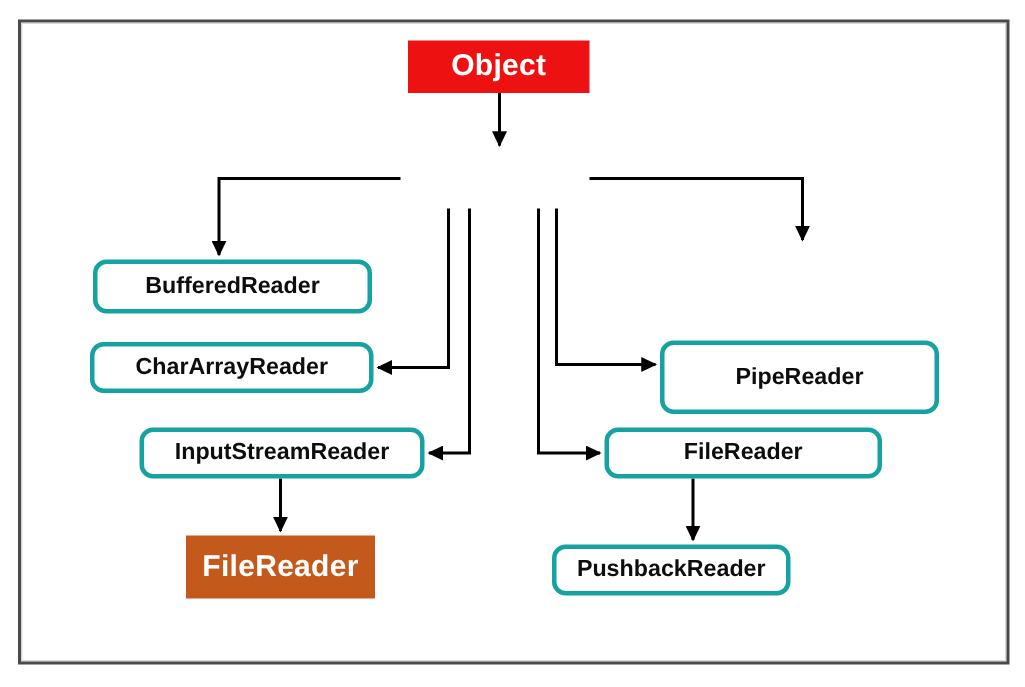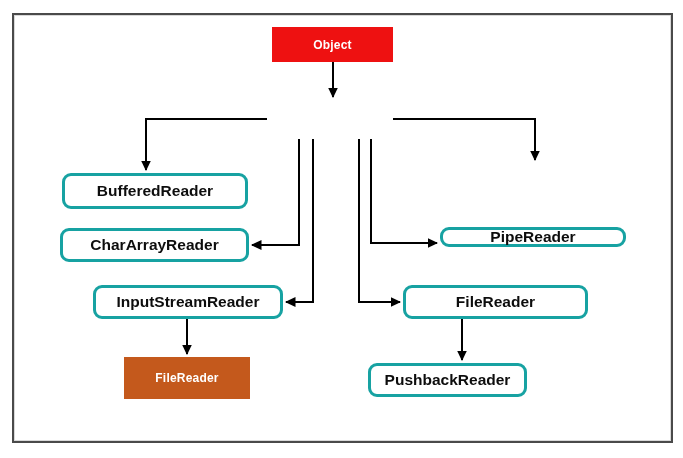--- a/index.html
+++ b/index.html
@@ -52,7 +52,7 @@
   }
   .node.filled {
     color: #ffffff;
-    font-size: 12px;
+    font-size: 20px;
     letter-spacing: 0.2px;
   }
   .node.outlined {

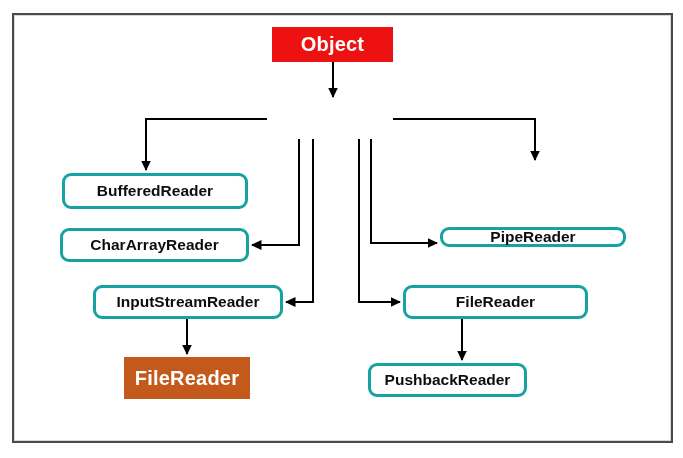--- a/index.html
+++ b/index.html
@@ -108,7 +108,7 @@
   <div class="node outlined" style="left:60px; top:228px; width:189px; height:34px;">CharArrayReader</div>
 
 
-  <div class="node outlined" style="left:440px; top:227px; width:186px; height:20px;">PipeReader</div>
+  <div class="node outlined" style="left:440px; top:227px; width:186px; height:49px;">PipeReader</div>
 
   <div class="node outlined" style="left:93px; top:285px; width:190px; height:34px;text-align:center;">InputStreamReader</div>
 

